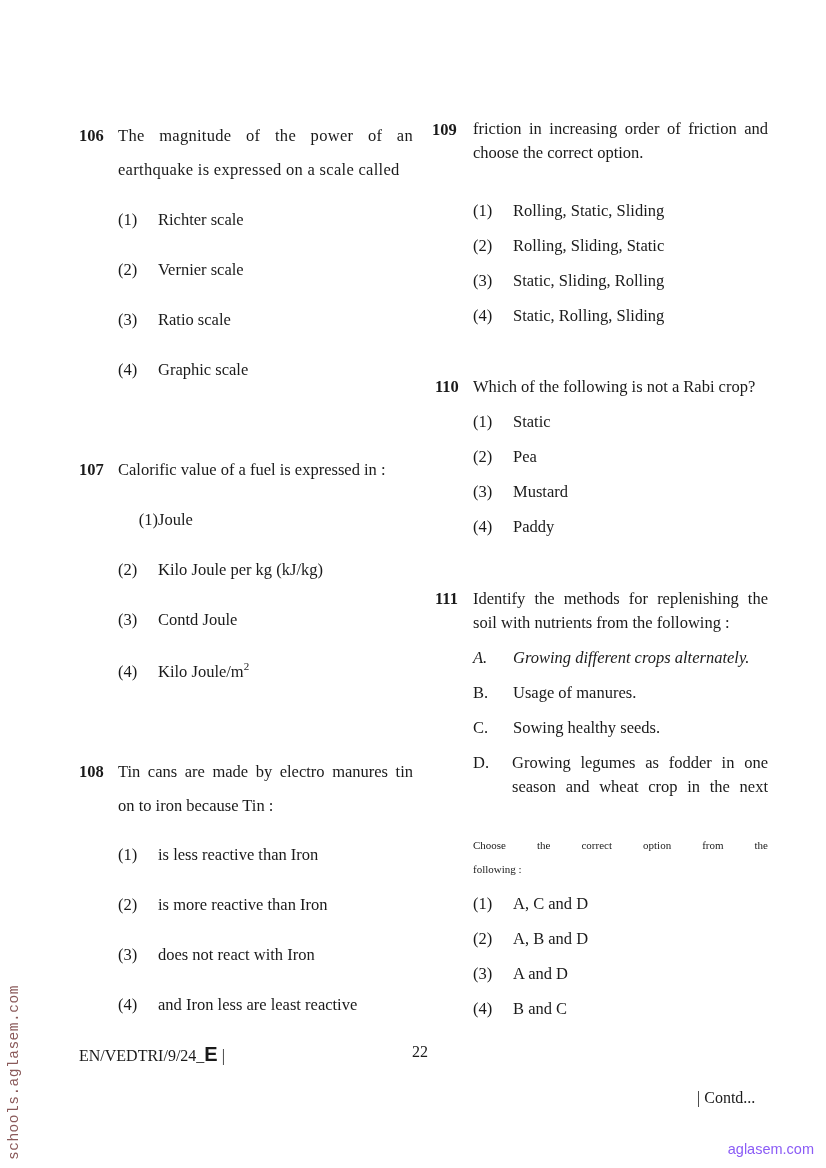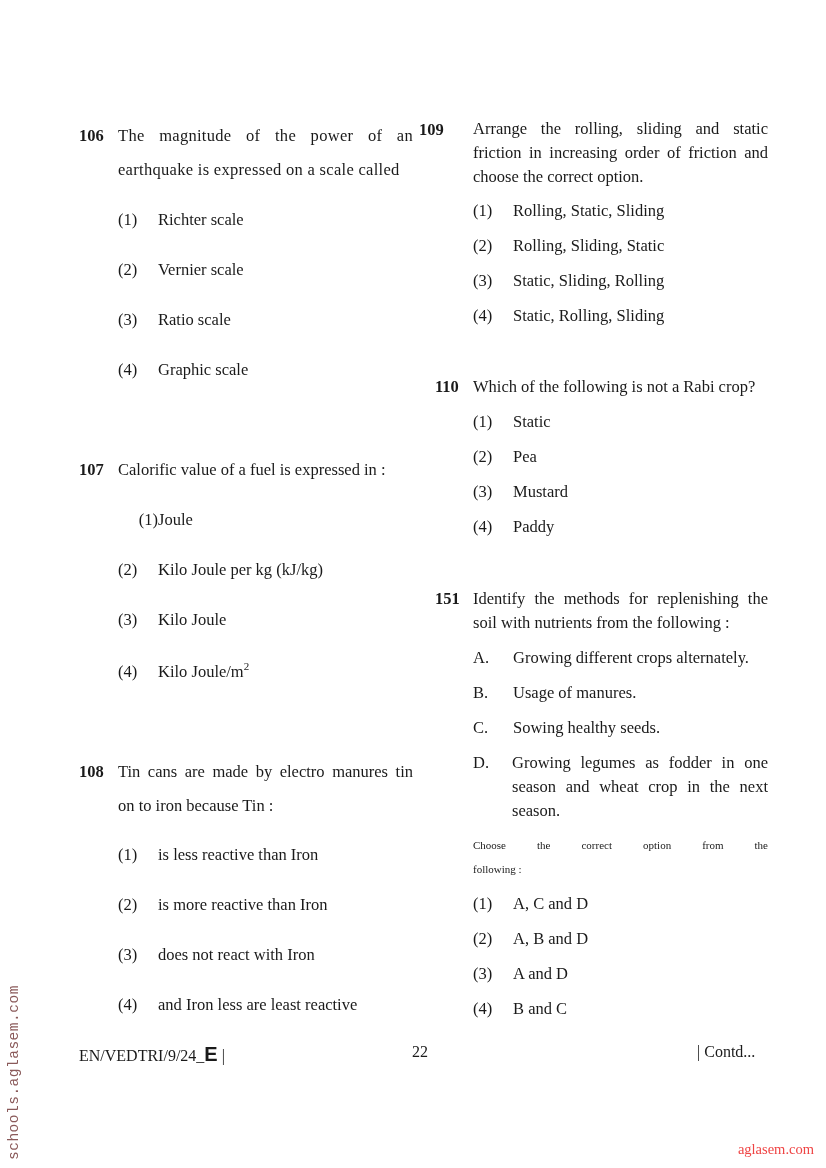--- a/index.html
+++ b/index.html
@@ -53,7 +53,7 @@
 <div class="opt" style="left:118px; top:945px;"><span class="lbl">(3)</span><span>does not react with Iron</span></div>
 <div class="opt" style="left:118px; top:995px;"><span class="lbl">(4)</span><span>and Iron less are least reactive</span></div>
 
-<div class="qnum" style="left:419px; top:120px;">109</div>
+<div class="qnum" style="left:432px; top:120px;">109</div>
 <div class="stem" style="left:473px; top:117px; width:295px; font-size:16.5px;">
   <div style="text-align:justify; text-align-last:justify;">Arrange the rolling, sliding and static</div>
   <div style="text-align:justify; text-align-last:justify;">friction in increasing order of friction and</div>

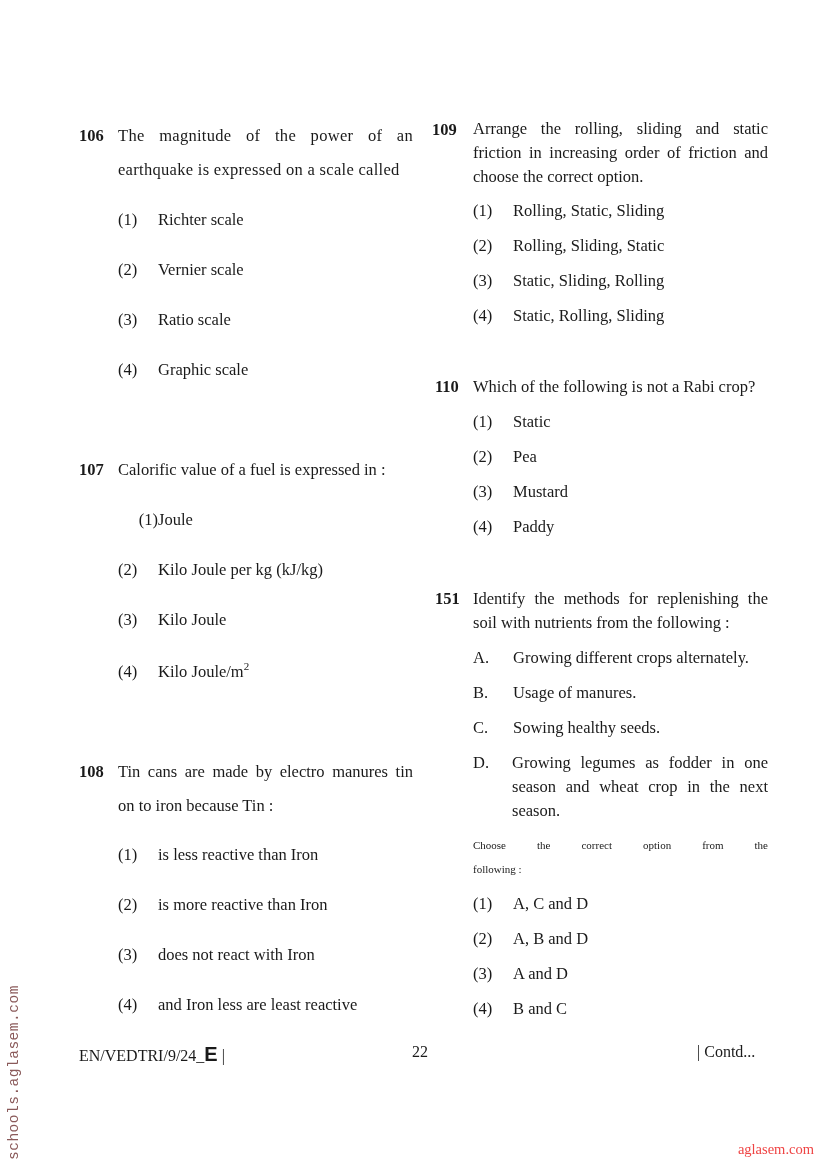--- a/index.html
+++ b/index.html
@@ -55,7 +55,6 @@
 
 <div class="qnum" style="left:432px; top:120px;">109</div>
 <div class="stem" style="left:473px; top:117px; width:295px; font-size:16.5px;">
-  <div style="text-align:justify; text-align-last:justify;">Arrange the rolling, sliding and static</div>
   <div style="text-align:justify; text-align-last:justify;">friction in increasing order of friction and</div>
   <div>choose the correct option.</div>
 </div>

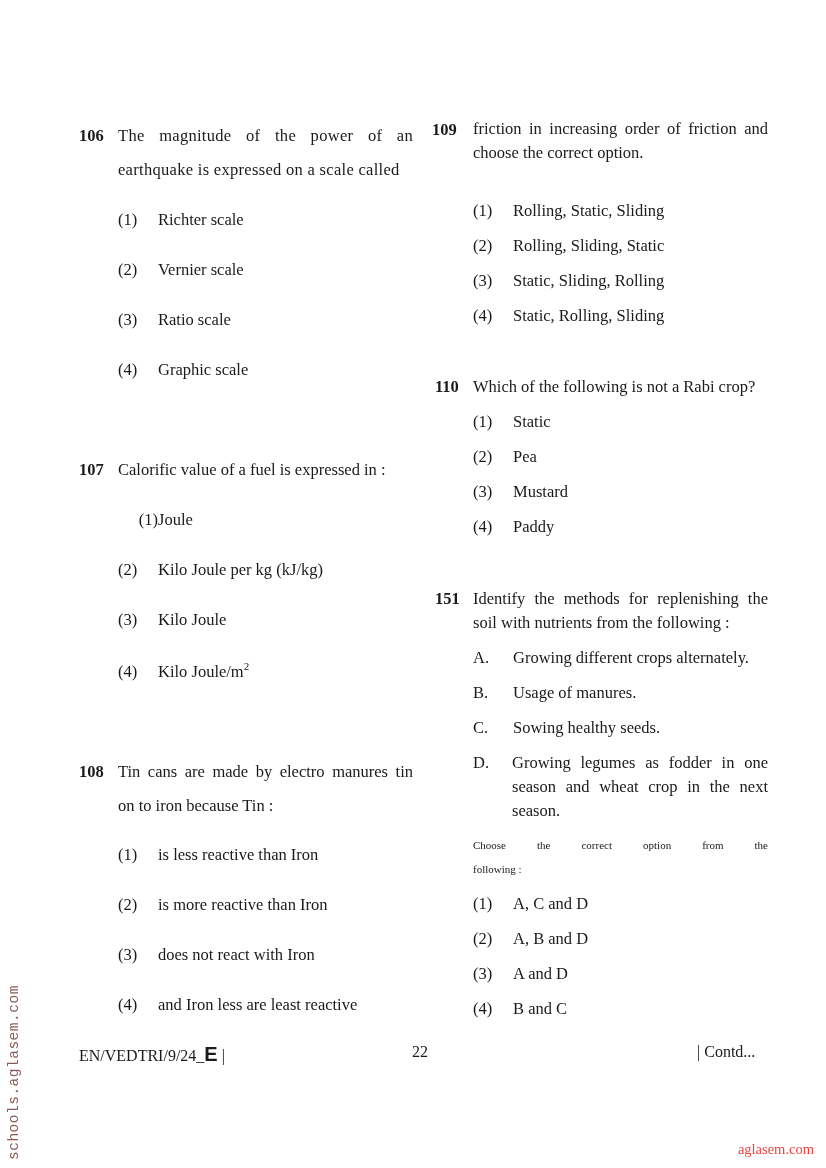--- a/index.html
+++ b/index.html
@@ -70,7 +70,7 @@
 <div class="opt" style="left:473px; top:482px;"><span class="lbl">(3)</span><span>Mustard</span></div>
 <div class="opt" style="left:473px; top:517px;"><span class="lbl">(4)</span><span>Paddy</span></div>
 
-<div class="qnum" style="left:435px; top:589px;">151</div>
+<div class="qnum" style="left:435px; top:589px;">111</div>
 <div class="stem" style="left:473px; top:587px; width:295px; font-size:16.5px;">
   <div style="text-align:justify; text-align-last:justify;">Identify the methods for replenishing the</div>
   <div>soil with nutrients from the following :</div>

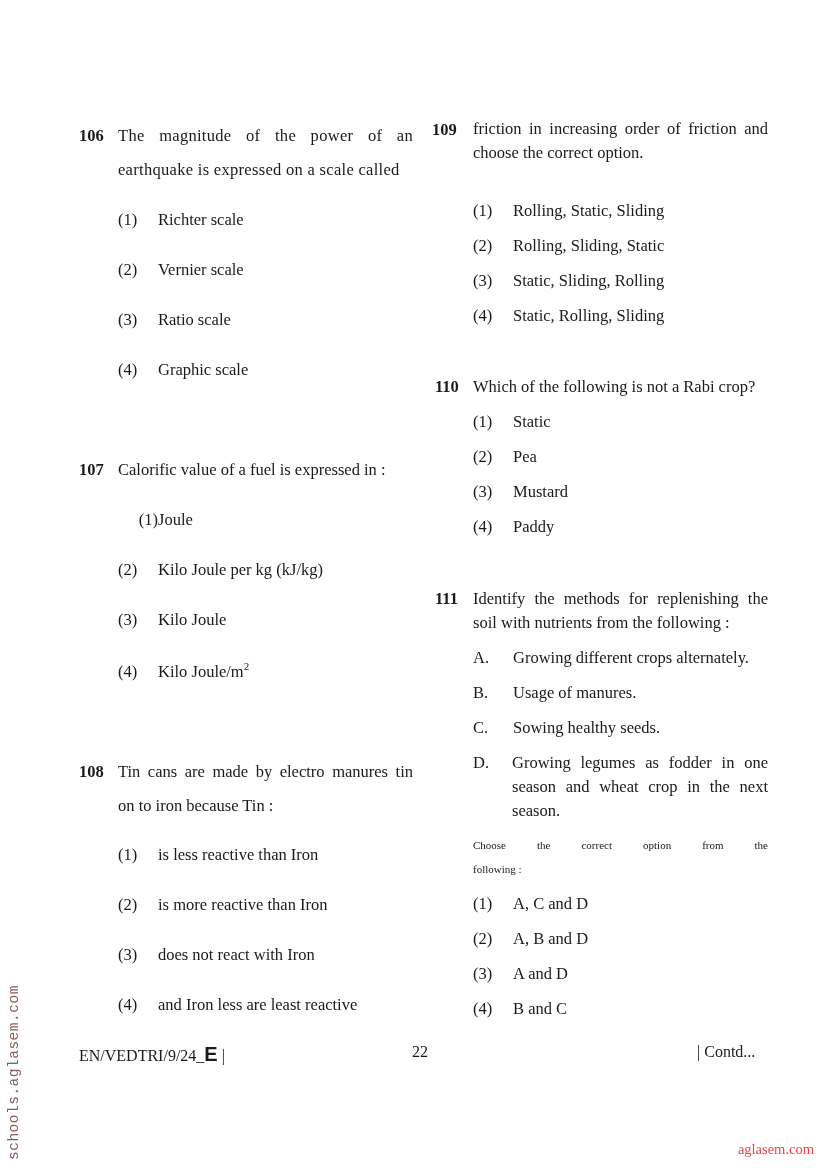--- a/index.html
+++ b/index.html
@@ -40,7 +40,7 @@
 <div class="opt" style="left:118px; top:460px;">Calorific value of a fuel is expressed in :</div>
 <div class="opt" style="left:118px; top:510px;text-align:right;"><span class="lbl">(1)</span><span>Joule</span></div>
 <div class="opt" style="left:118px; top:560px;"><span class="lbl">(2)</span><span>Kilo Joule per kg (kJ/kg)</span></div>
-<div class="opt" style="left:118px; top:610px;"><span class="lbl">(3)</span><span>Kilo Joule</span></div>
+<div class="opt" style="left:118px; top:610px;"><span class="lbl">(3)</span><span>Contd Joule</span></div>
 <div class="opt" style="left:118px; top:660px;"><span class="lbl">(4)</span><span>Kilo Joule/m</span><sup style="font-size:11px;">2</sup></div>
 
 <div class="qnum" style="left:79px; top:762px;">108</div>

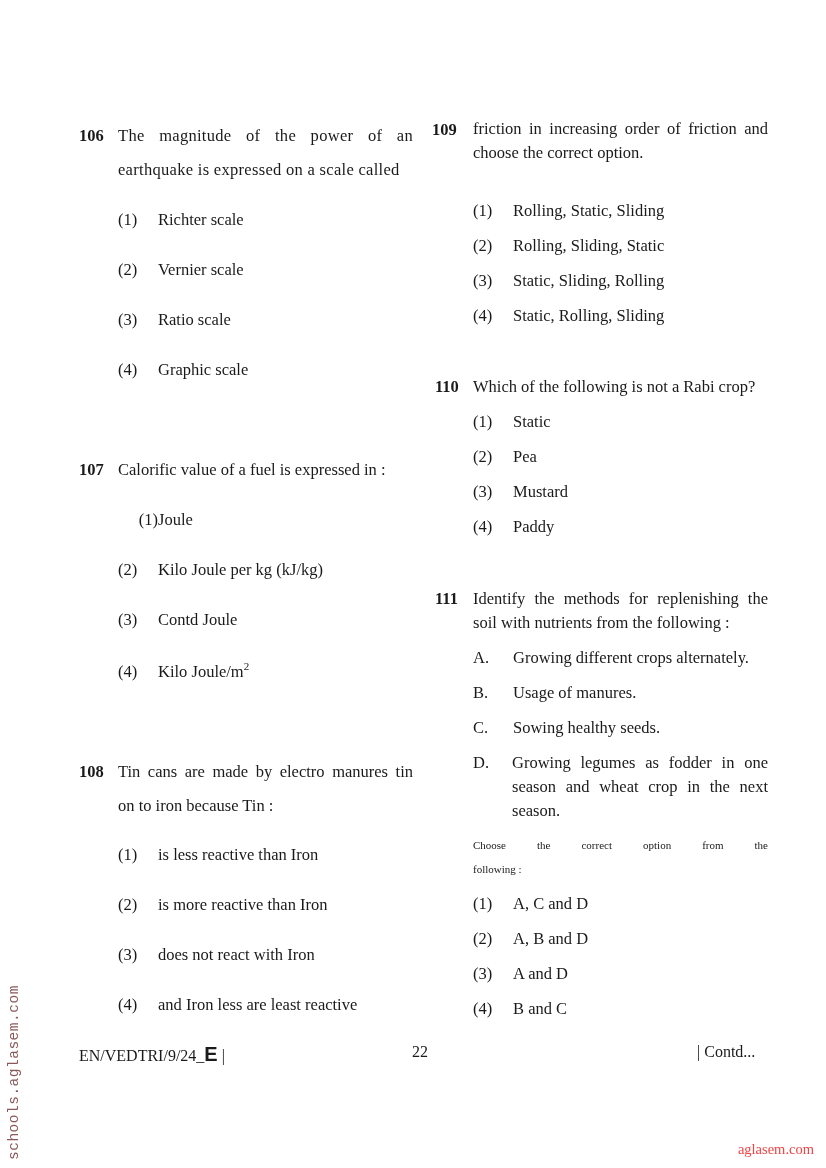--- a/index.html
+++ b/index.html
@@ -75,7 +75,7 @@
   <div style="text-align:justify; text-align-last:justify;">Identify the methods for replenishing the</div>
   <div>soil with nutrients from the following :</div>
 </div>
-<div class="opt" style="left:473px; top:648px;"><span class="lbl">A.</span><span>Growing different crops alternately.</span></div>
+<div class="opt" style="left:473px; top:648px;font-style:italic;"><span class="lbl">A.</span><span>Growing different crops alternately.</span></div>
 <div class="opt" style="left:473px; top:683px;"><span class="lbl">B.</span><span>Usage of manures.</span></div>
 <div class="opt" style="left:473px; top:718px;"><span class="lbl">C.</span><span>Sowing healthy seeds.</span></div>
 <div class="opt" style="left:473px; top:753px;"><span class="lbl" style="vertical-align:top;">D.</span></div>

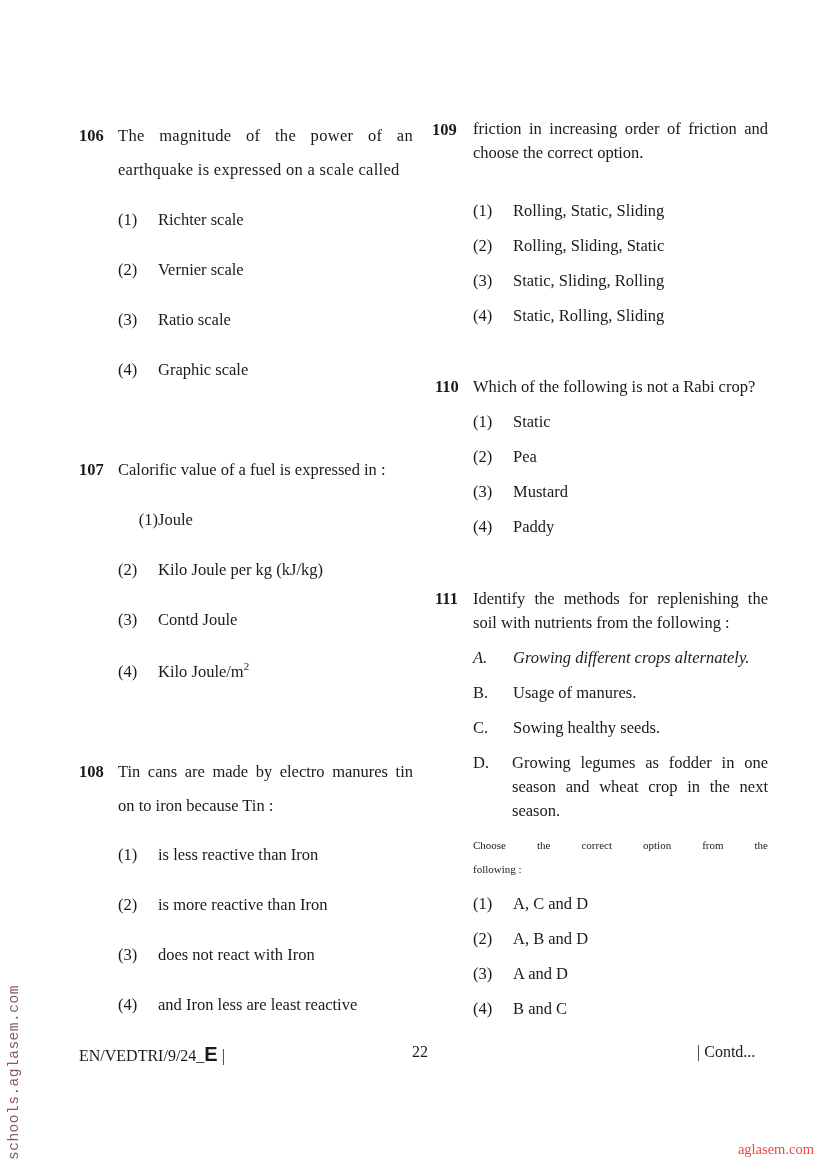--- a/index.html
+++ b/index.html
@@ -82,7 +82,6 @@
 <div class="stem" style="left:512px; top:751px; width:256px; font-size:16.5px;">
   <div style="text-align:justify; text-align-last:justify;">Growing legumes as fodder in one</div>
   <div style="text-align:justify; text-align-last:justify;">season and wheat crop in the next</div>
-  <div>season.</div>
 </div>
 <div class="stem" style="left:473px; top:833px; width:295px; font-size:11px;">
   <div style="text-align:justify; text-align-last:justify;">Choose the correct option from the</div>

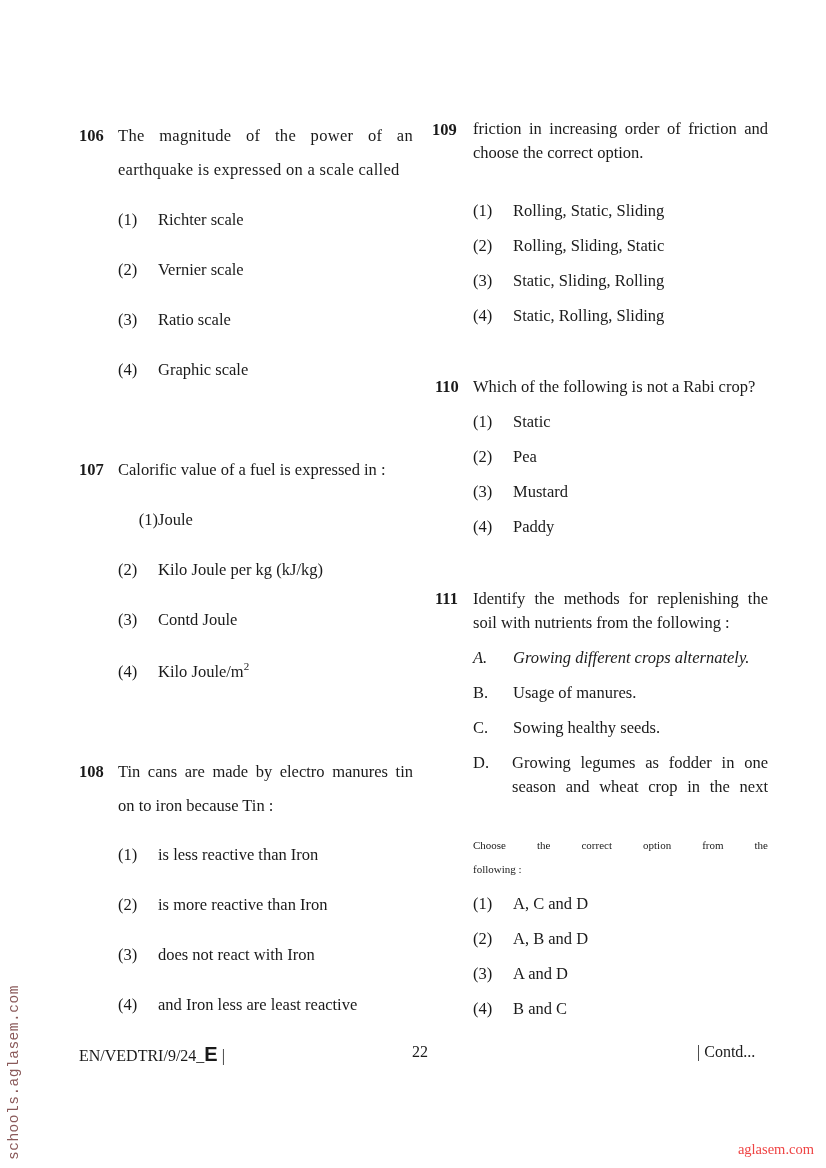--- a/index.html
+++ b/index.html
@@ -94,7 +94,7 @@
 
 <div class="footer" style="left:79px;"><span>EN/VEDTRI/9/24_</span><span class="bigE">E</span> <span>|</span></div>
 <div class="footer" style="left:412px;">22</div>
-<div class="footer" style="left:697px;">| Contd...</div>
+<div class="footer" style="left:697px;margin-top:46px;">| Contd...</div>
 
 <div class="wm-side">schools.aglasem.com</div>
 <div class="wm-bottom">aglasem.com</div>

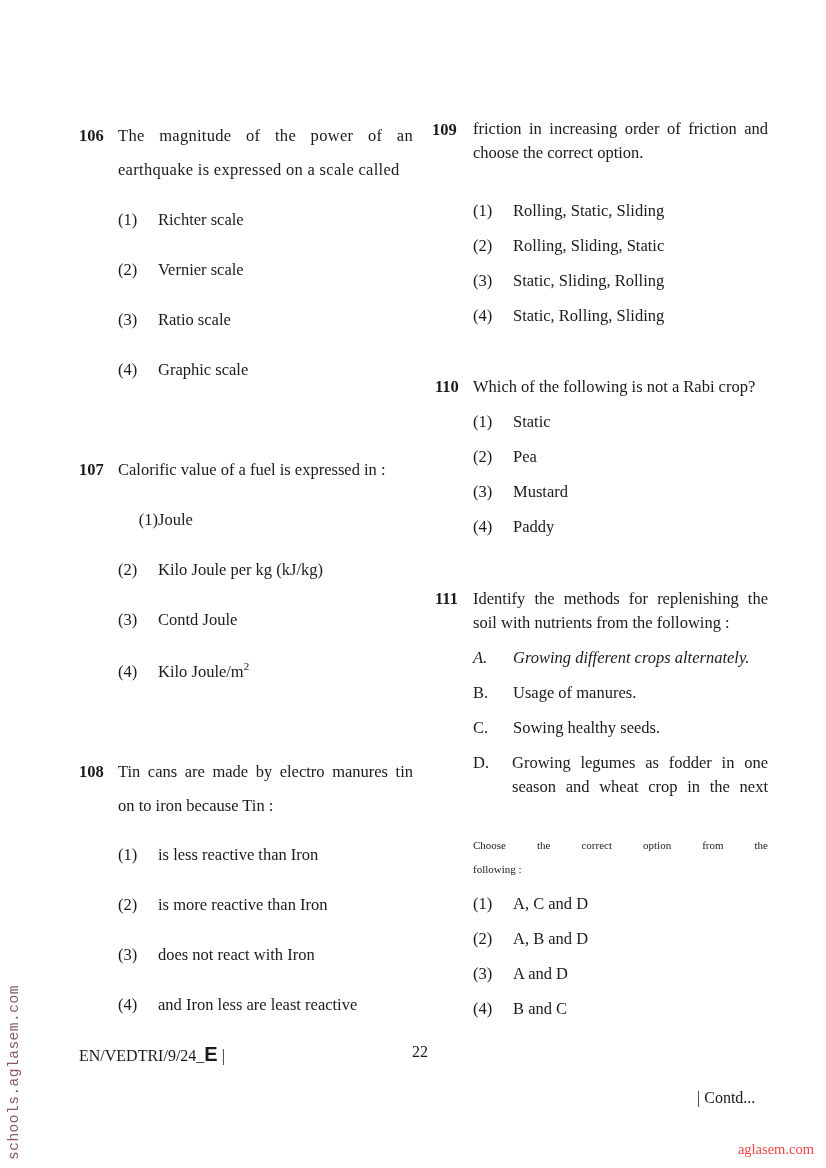--- a/index.html
+++ b/index.html
@@ -19,7 +19,7 @@
   }
   .wm-bottom {
     position: absolute; right: 12px; top: 1141px;
-    font-family: Liberation Serif, serif; font-size: 14.5px; color: #ef4444;
+    font-family: Liberation Sans, sans-serif; font-size: 14.5px; color: #8b5cf6;
   }
   .bigE { font-family: "Liberation Sans", "DejaVu Sans", sans-serif; font-weight: bold; font-size: 20px; }
 </style>

